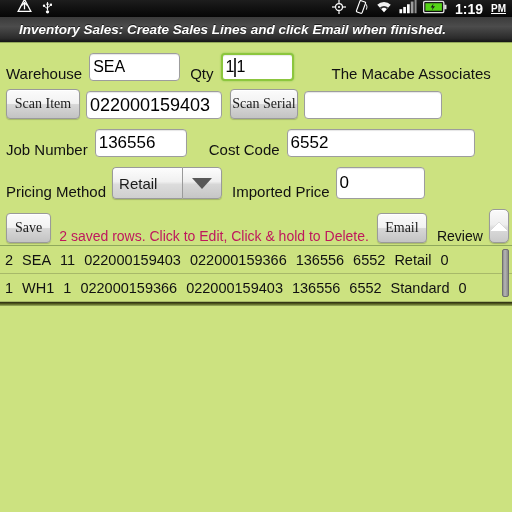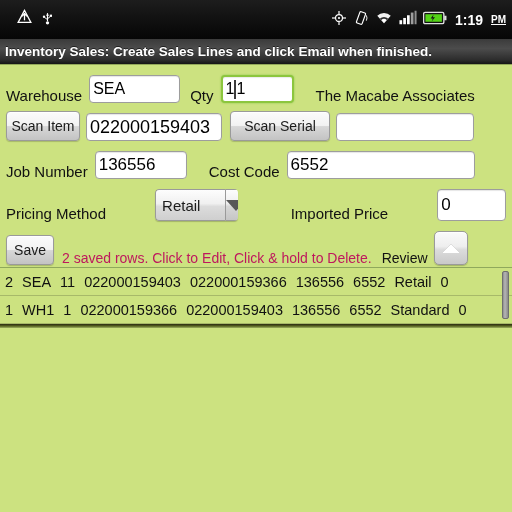--- a/index.html
+++ b/index.html
@@ -24,7 +24,7 @@
   
   .statusbar {
     position: relative;
-    height: 39px;
+    height: 17px;
     background: linear-gradient(to bottom, #1d1d1d 0%, #121212 45%, #060606 100%);
     display: flex;
     align-items: center;

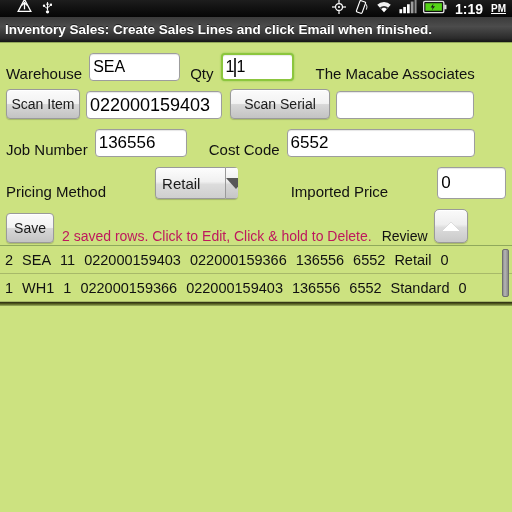--- a/index.html
+++ b/index.html
@@ -70,9 +70,10 @@
     color: #ffffff;
     font-size: 13.5px;
     font-weight: bold;
-    padding-left: 5px;
+    padding-left: 19px;
     white-space: nowrap;
     text-shadow: 0 -1px 0 rgba(0,0,0,0.6);
+    font-style: italic;
   }
 
   

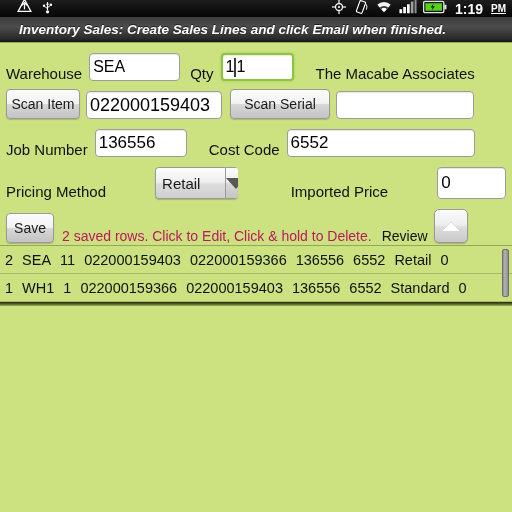--- a/index.html
+++ b/index.html
@@ -346,7 +346,7 @@
           <span class="caret"></span>
           <span>1</span>
       </div>
-      <span class="lbl" style="margin-left:22px;">The Macabe Associates</span>
+      <span class="lbl" style="margin-left:38px;">The Macabe Associates</span>
     </div>
 
     <div class="row row-2">

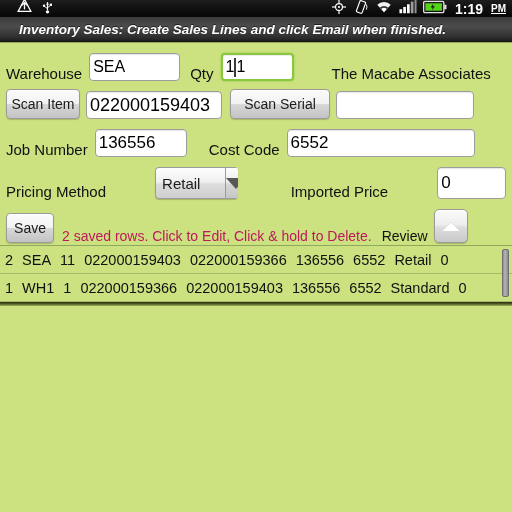--- a/index.html
+++ b/index.html
@@ -140,6 +140,7 @@
     box-sizing: border-box;
     white-space: nowrap;
     box-shadow: 0 1px 1px rgba(0,0,0,0.18), inset 0 1px 0 rgba(255,255,255,0.9);
+    font-family: Liberation Serif, serif;
   }
 
   

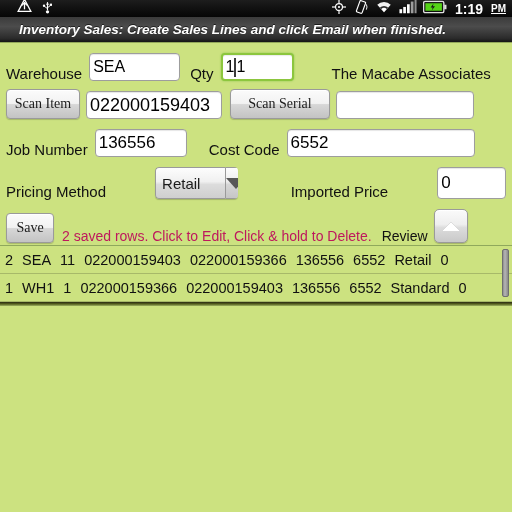--- a/index.html
+++ b/index.html
@@ -355,7 +355,7 @@
       <div class="field" style="width:136px; margin-left:6px; font-size:18px;">
         <span>022000159403</span>
       </div>
-      <div class="btn" style="width:100px; margin-left:8px;">Scan Serial</div>
+      <div class="btn" style="width:68px; margin-left:8px;">Scan Serial</div>
       <div class="field" style="width:138px; margin-left:6px;">
         <span></span>
       </div>

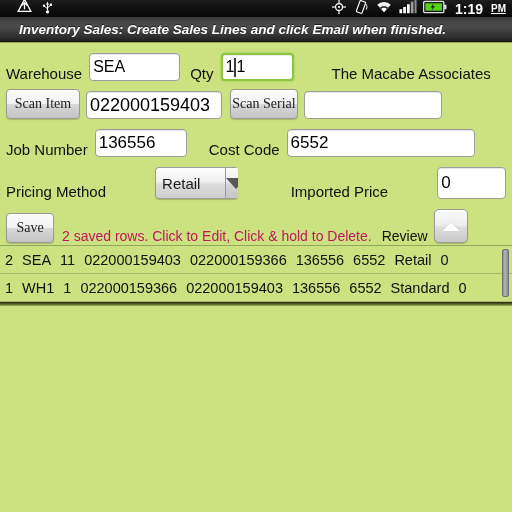--- a/index.html
+++ b/index.html
@@ -89,7 +89,7 @@
   .row-1 { height: 38px; }
   .row-2 { height: 38px; }
   .row-3 { height: 38px; }
-  .row-4 { height: 42px; gap: 43px; }
+  .row-4 { height: 42px; }
   .row-5 { height: 44px; }
 
   .lbl {

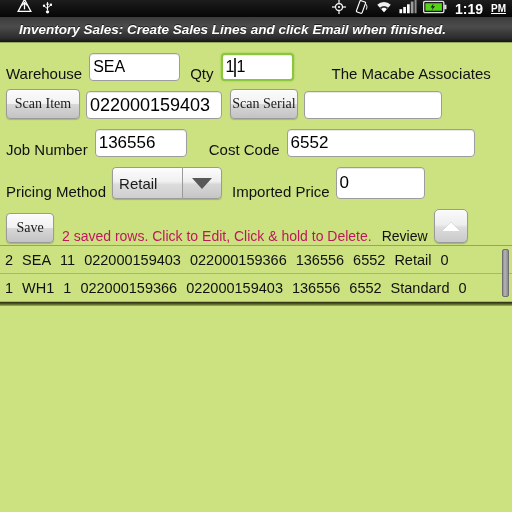--- a/index.html
+++ b/index.html
@@ -389,6 +389,7 @@
     <div class="row row-5">
       <div class="btn" style="width:48px;">Save</div>
       <span class="status-text" style="margin-left:8px;">2 saved rows. Click to Edit, Click &amp; hold to Delete.</span>
+      <div class="btn" style="width:50px; margin-left:8px;">Email</div>
       <span class="lbl" style="margin-left:10px; font-size:14px;">Review</span>
       <div class="updown-btn" style="margin-left:6px;">
         <span class="tri-up-outline"></span>

